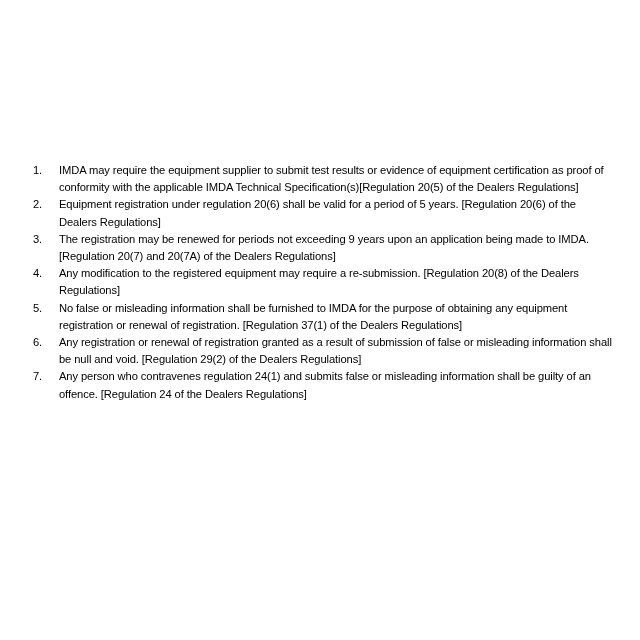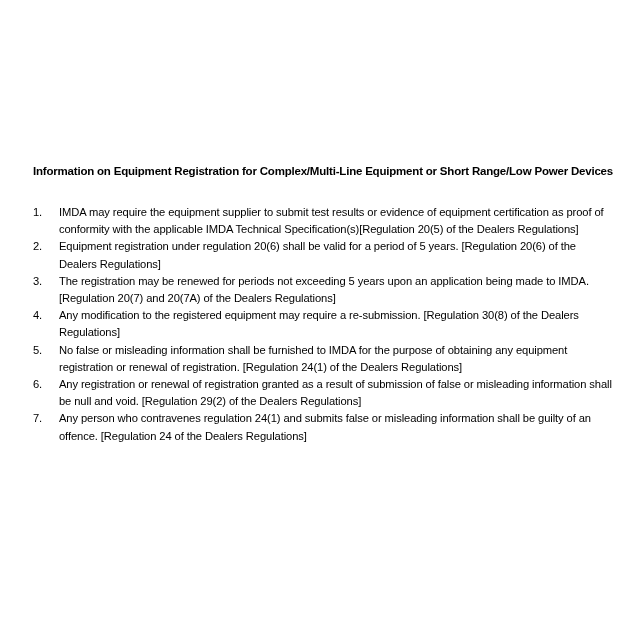--- a/index.html
+++ b/index.html
@@ -55,7 +55,6 @@
 
 <div class="page">
   <div class="content">
-    <h1 class="title">Information on Equipment Registration for Complex/Multi-Line Equipment or Short Range/Low Power Devices</h1>
     <ol class="list">
       <li class="item">
         <span class="marker">1.</span>

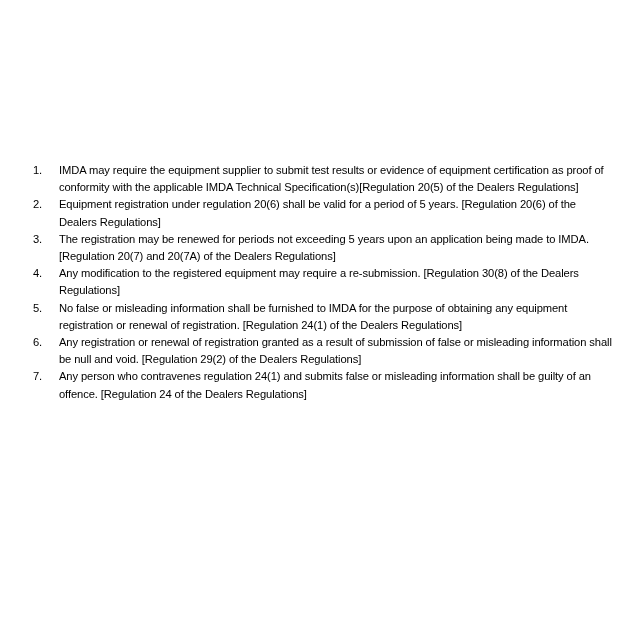--- a/index.html
+++ b/index.html
@@ -66,7 +66,7 @@
       </li>
       <li class="item">
         <span class="marker">3.</span>
-        <span class="text">The registration may be renewed for periods not exceeding 5 years upon an application being made to IMDA. [Regulation 20(7) and 20(7A) of the Dealers Regulations]</span>
+        <span class="text">The registration may be renewed for periods not exceeding 9 years upon an application being made to IMDA. [Regulation 20(7) and 20(7A) of the Dealers Regulations]</span>
       </li>
       <li class="item">
         <span class="marker">4.</span>

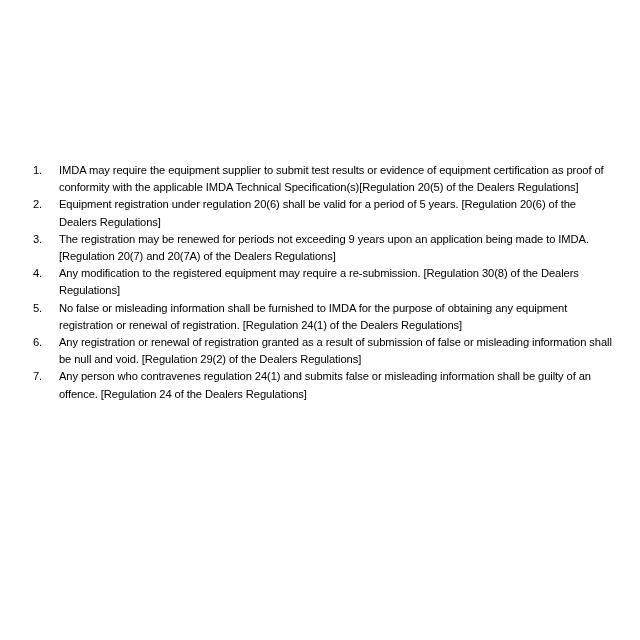--- a/index.html
+++ b/index.html
@@ -70,7 +70,7 @@
       </li>
       <li class="item">
         <span class="marker">4.</span>
-        <span class="text">Any modification to the registered equipment may require a re-submission. [Regulation 30(8) of the Dealers Regulations]</span>
+        <span class="text">Any modification to the registered equipment may require a re-submission. [Regulation 20(8) of the Dealers Regulations]</span>
       </li>
       <li class="item">
         <span class="marker">5.</span>

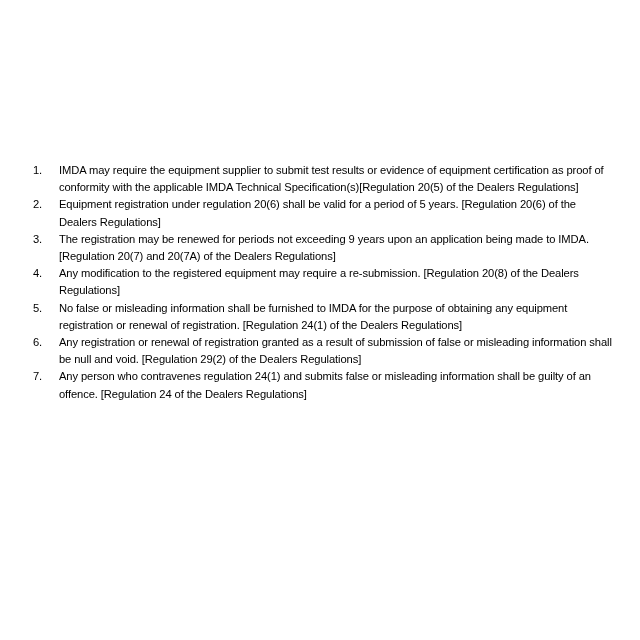--- a/index.html
+++ b/index.html
@@ -74,7 +74,7 @@
       </li>
       <li class="item">
         <span class="marker">5.</span>
-        <span class="text">No false or misleading information shall be furnished to IMDA for the purpose of obtaining any equipment registration or renewal of registration. [Regulation 24(1) of the Dealers Regulations]</span>
+        <span class="text">No false or misleading information shall be furnished to IMDA for the purpose of obtaining any equipment registration or renewal of registration. [Regulation 37(1) of the Dealers Regulations]</span>
       </li>
       <li class="item">
         <span class="marker">6.</span>

